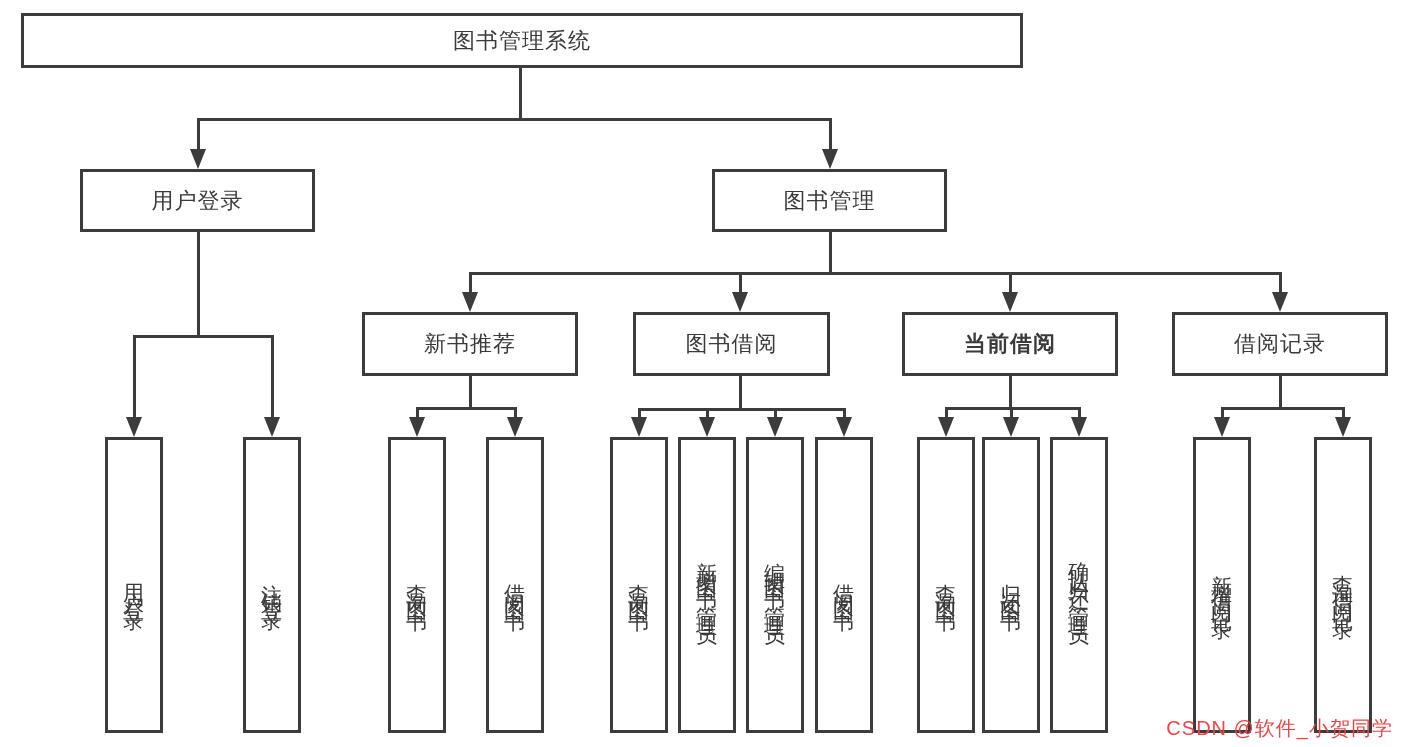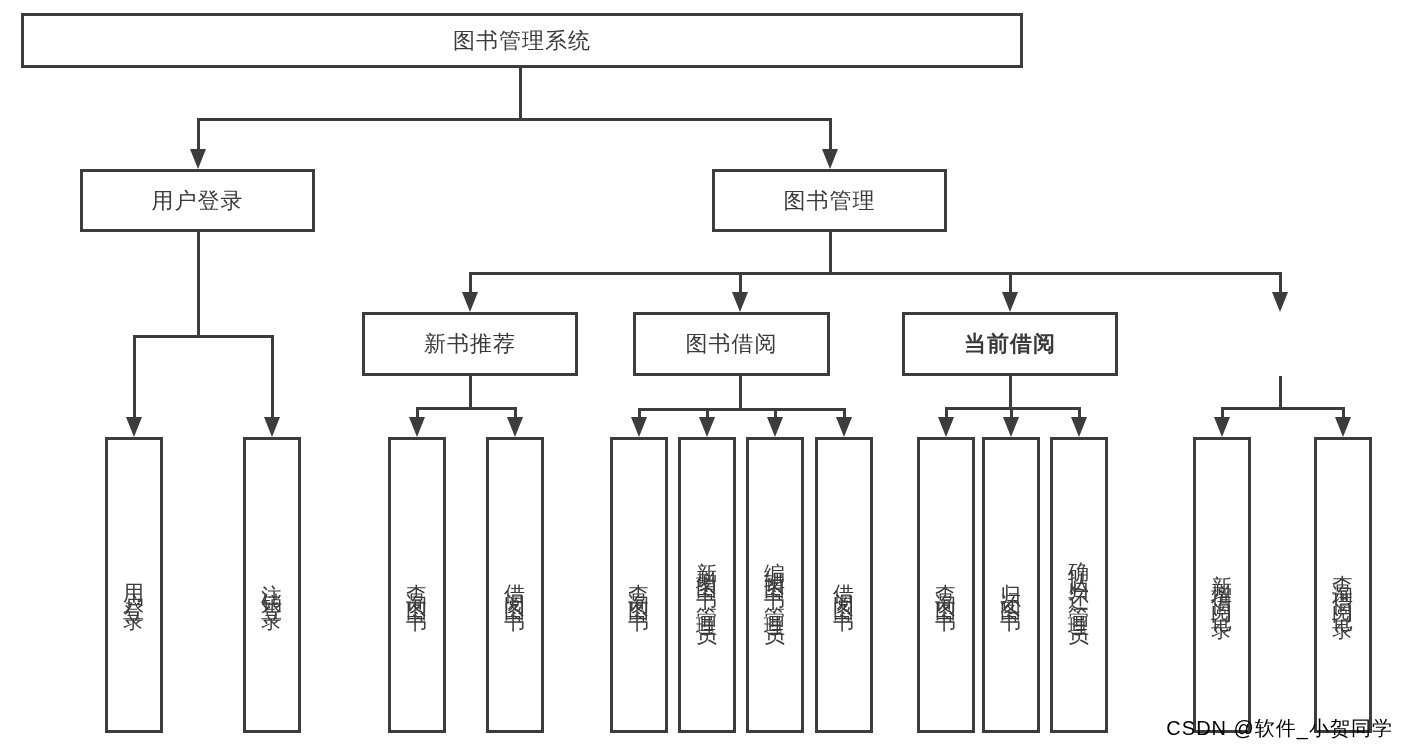--- a/index.html
+++ b/index.html
@@ -83,6 +83,9 @@
     </div>
     <div class="node h" style="left: 902px; top: 312px; width: 216px; height: 64px; font-weight: bold;">
       <span class="lbl">当前借阅</span>
+    </div>
+    <div class="node h" style="left: 1172px; top: 312px; width: 216px; height: 64px;">
+      <span class="lbl">借阅记录</span>
     </div>
     <div class="node v" style="left: 105px; top: 437px; width: 58px; height: 296px;">
       <span class="lbl">用户登录</span>

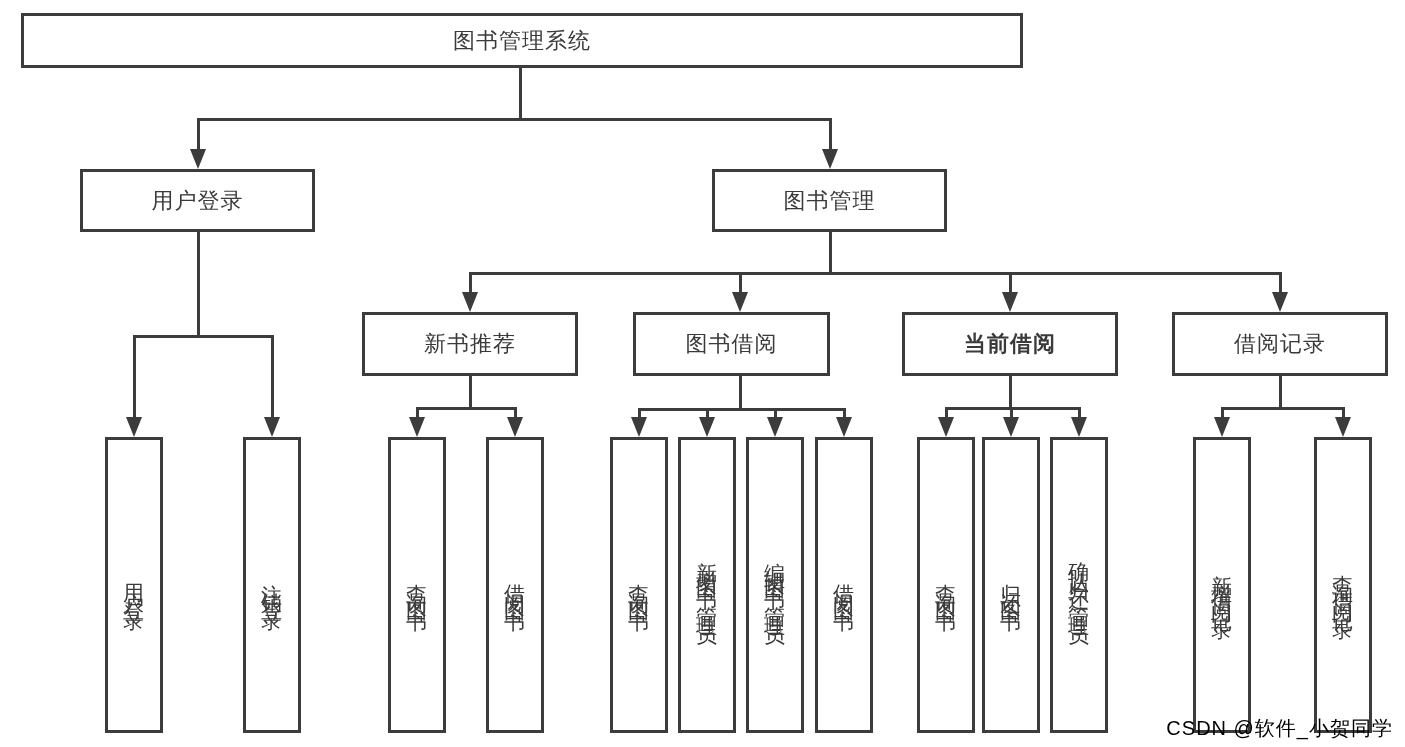--- a/index.html
+++ b/index.html
@@ -55,7 +55,7 @@
     right: 12px;
     bottom: 5px;
     font-size: 20px;
-    color: #000000;
+    color: #ef4444;
     letter-spacing: 1px;
     z-index: 10;
     white-space: nowrap;

